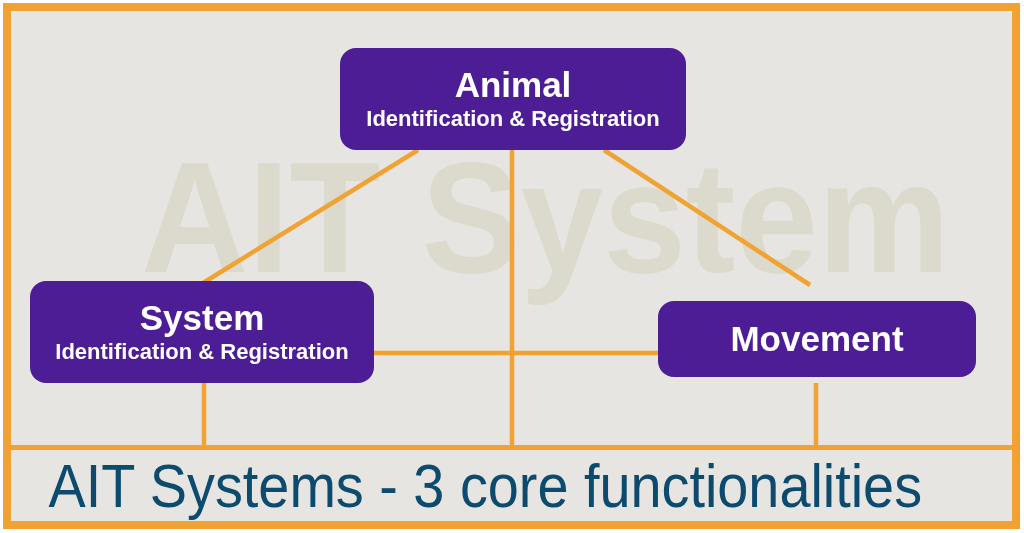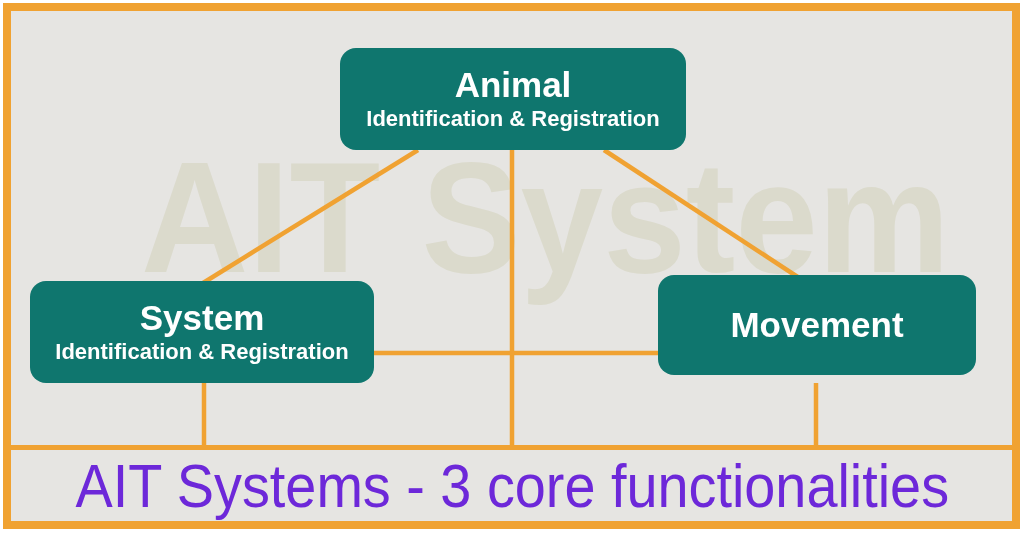--- a/index.html
+++ b/index.html
@@ -12,7 +12,7 @@
              font-size:158px;font-weight:bold;line-height:1;white-space:nowrap;
              color:#DBDACC;transform:scaleX(0.94);transform-origin:left center;}
   svg.connectors{position:absolute;left:0;top:0;z-index:2;pointer-events:none;}
-  .node{position:absolute;z-index:3;border-radius:16px;background:#0f766e;
+  .node{position:absolute;z-index:3;border-radius:16px;background:#4c1d95;
         display:flex;flex-direction:column;align-items:center;justify-content:center;
         text-align:center;color:#FFFFFF;}
   .node .title{font-size:35px;font-weight:bold;line-height:1.15;}

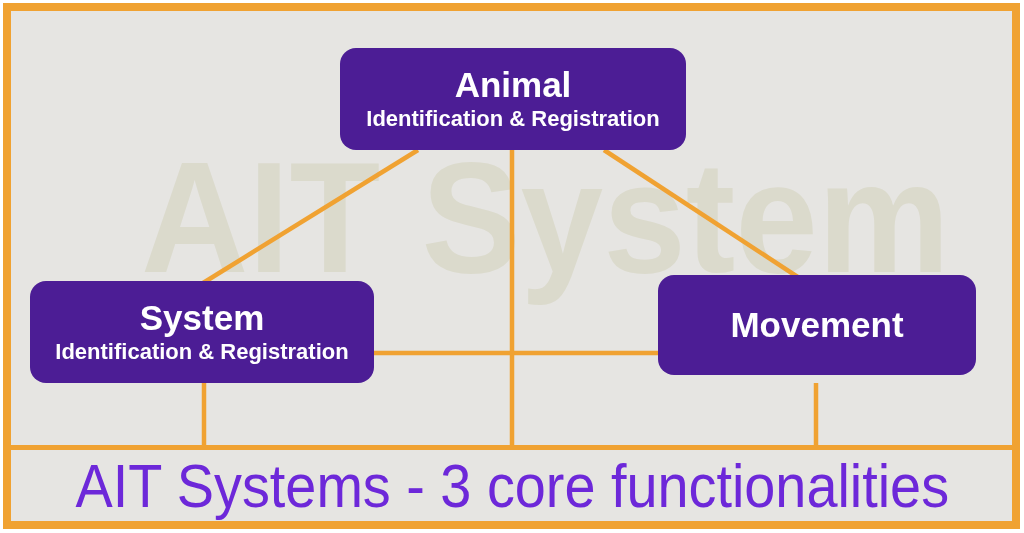--- a/index.html
+++ b/index.html
@@ -19,7 +19,7 @@
   .node .subtitle{font-size:22px;font-weight:bold;line-height:1.3;}
   .node-animal{left:340px;top:48px;width:346px;height:102px;}
   .node-holding{left:30px;top:281px;width:344px;height:102px;}
-  .node-movement{left:658px;top:275px;width:318px;height:100px;}
+  .node-movement{left:658px;top:301px;width:318px;height:76px;}
   .footer-caption{position:absolute;left:0;right:0;top:455px;z-index:2;
                   text-align:center;color:#6d28d9;font-size:62px;line-height:1;
                   white-space:nowrap;}

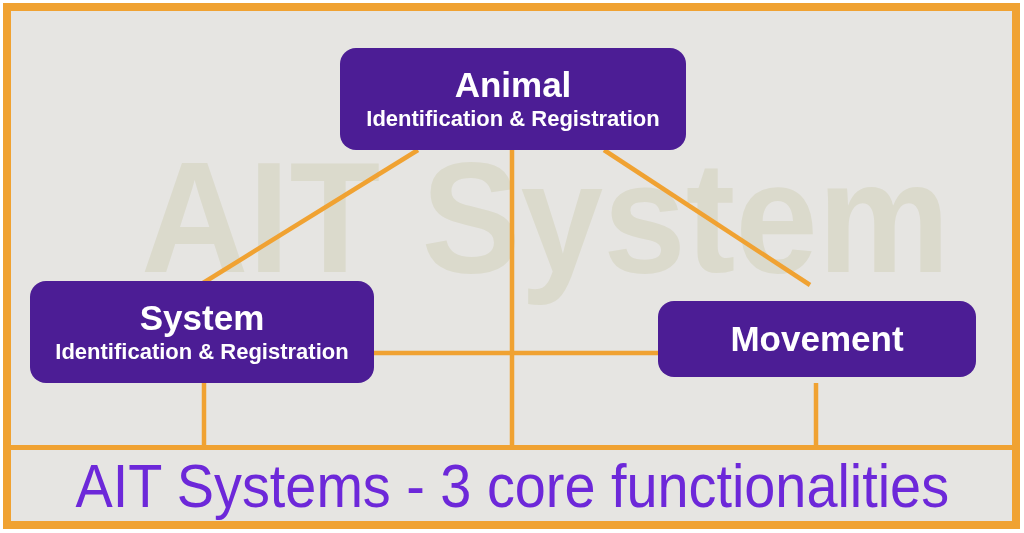--- a/index.html
+++ b/index.html
@@ -21,7 +21,7 @@
   .node-holding{left:30px;top:281px;width:344px;height:102px;}
   .node-movement{left:658px;top:301px;width:318px;height:76px;}
   .footer-caption{position:absolute;left:0;right:0;top:455px;z-index:2;
-                  text-align:center;color:#6d28d9;font-size:62px;line-height:1;
+                  color:#0c4a6e;font-size:62px;line-height:1;
                   white-space:nowrap;}
   .footer-caption .squeeze{display:inline-block;transform:scaleX(0.9);
                            transform-origin:center;}

